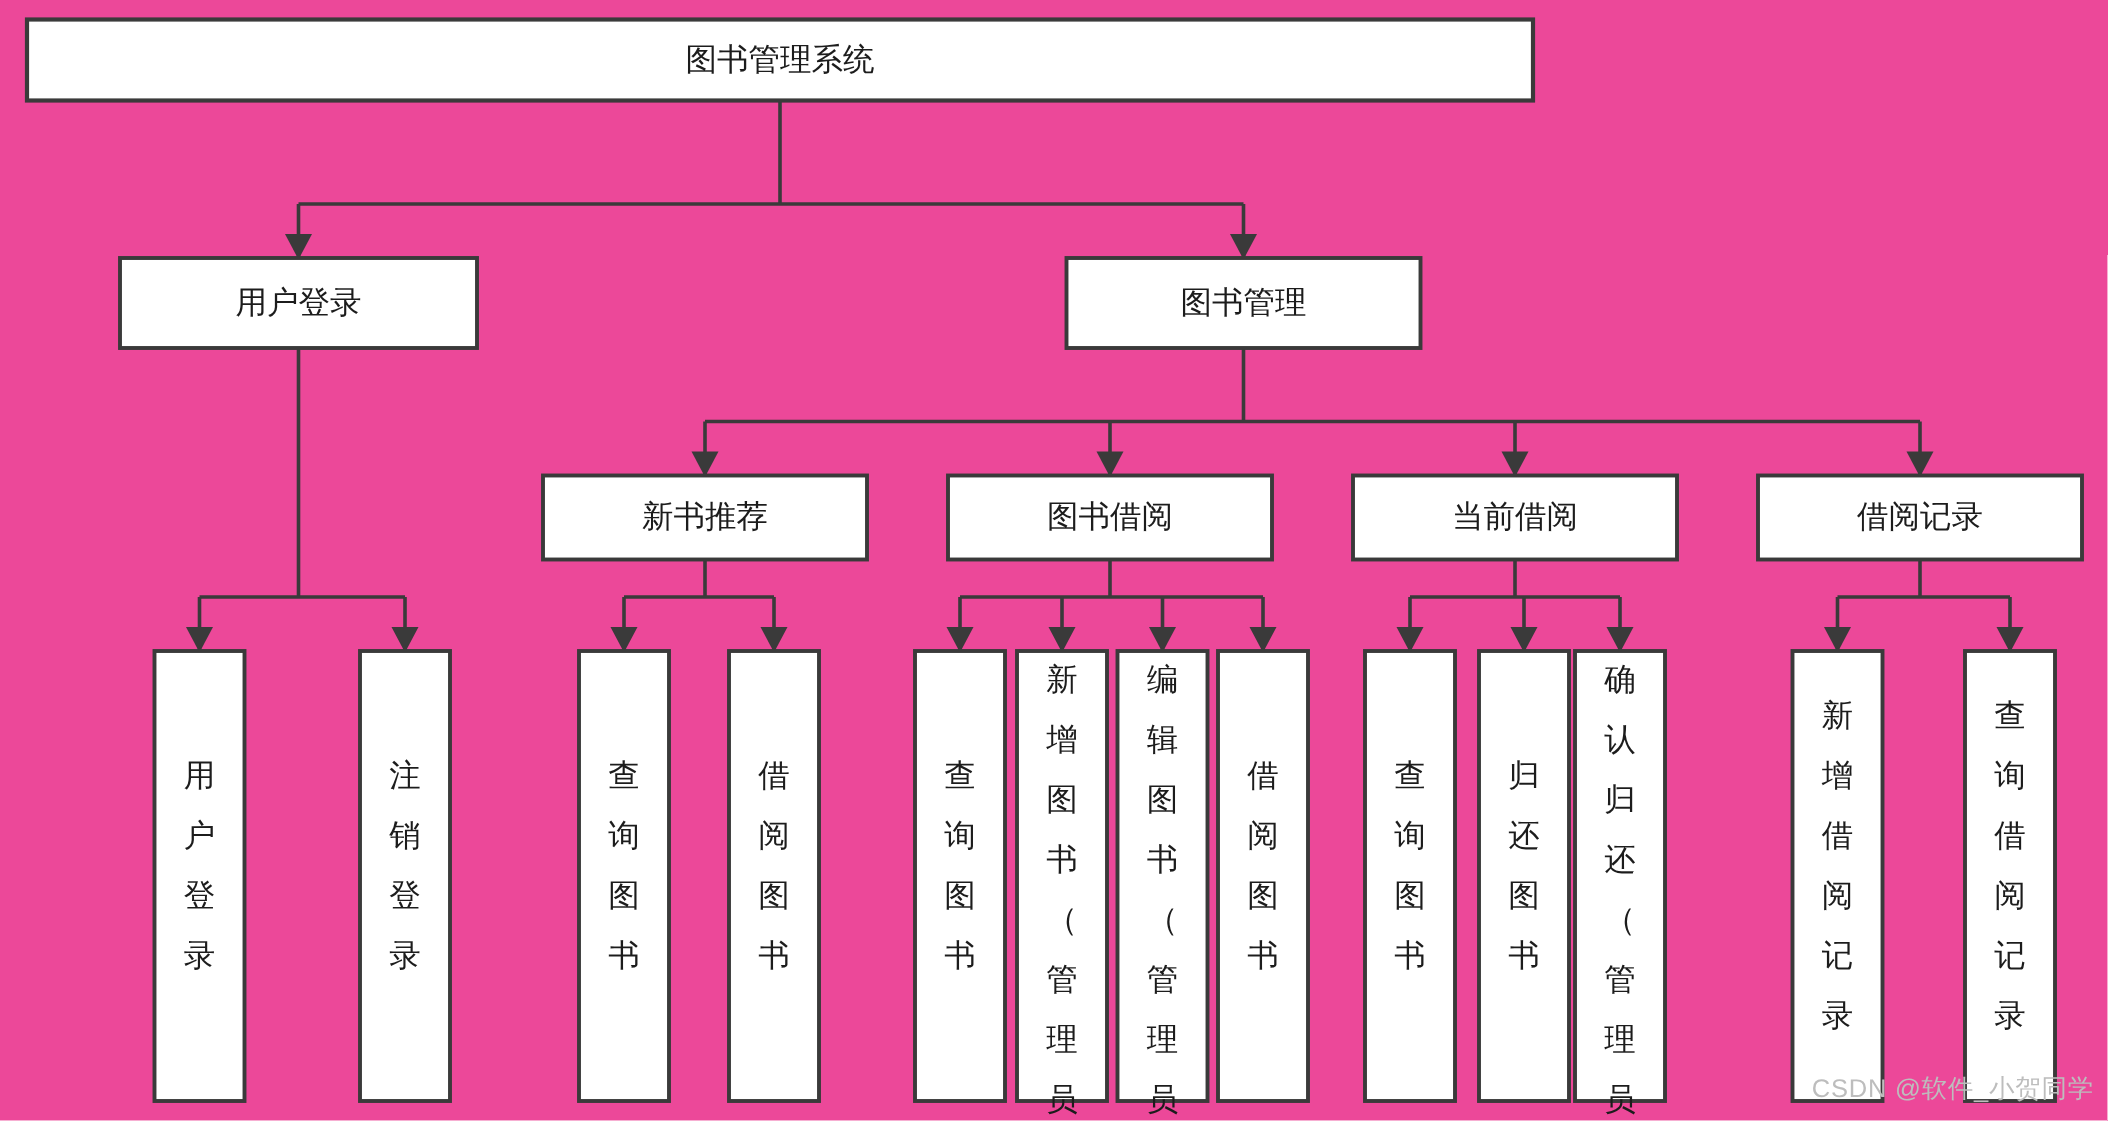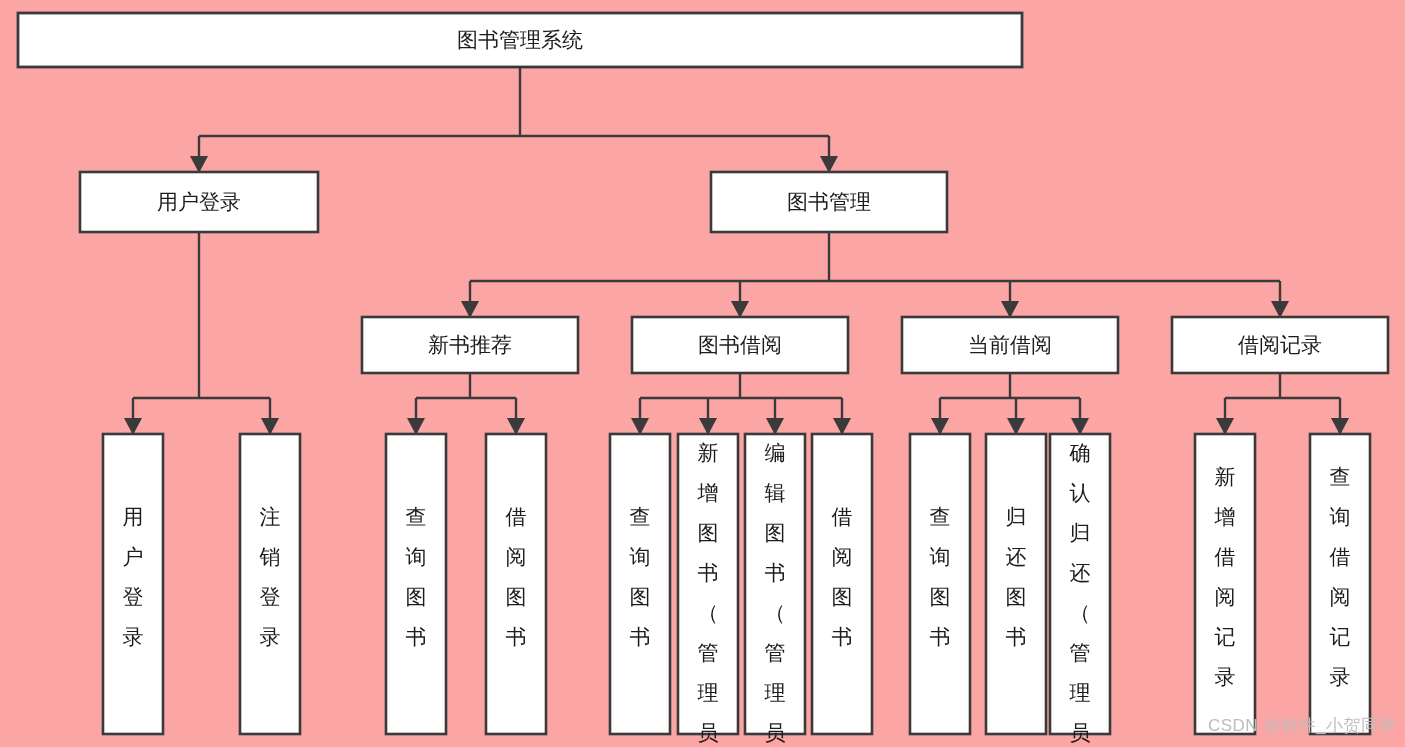--- a/index.html
+++ b/index.html
@@ -15,7 +15,7 @@
     position: relative;
     width: 1405px;
     height: 747px;
-    background: #fca5a5;
+    background: #ec4899;
     overflow: hidden;
   }
   svg.diagram-canvas {

